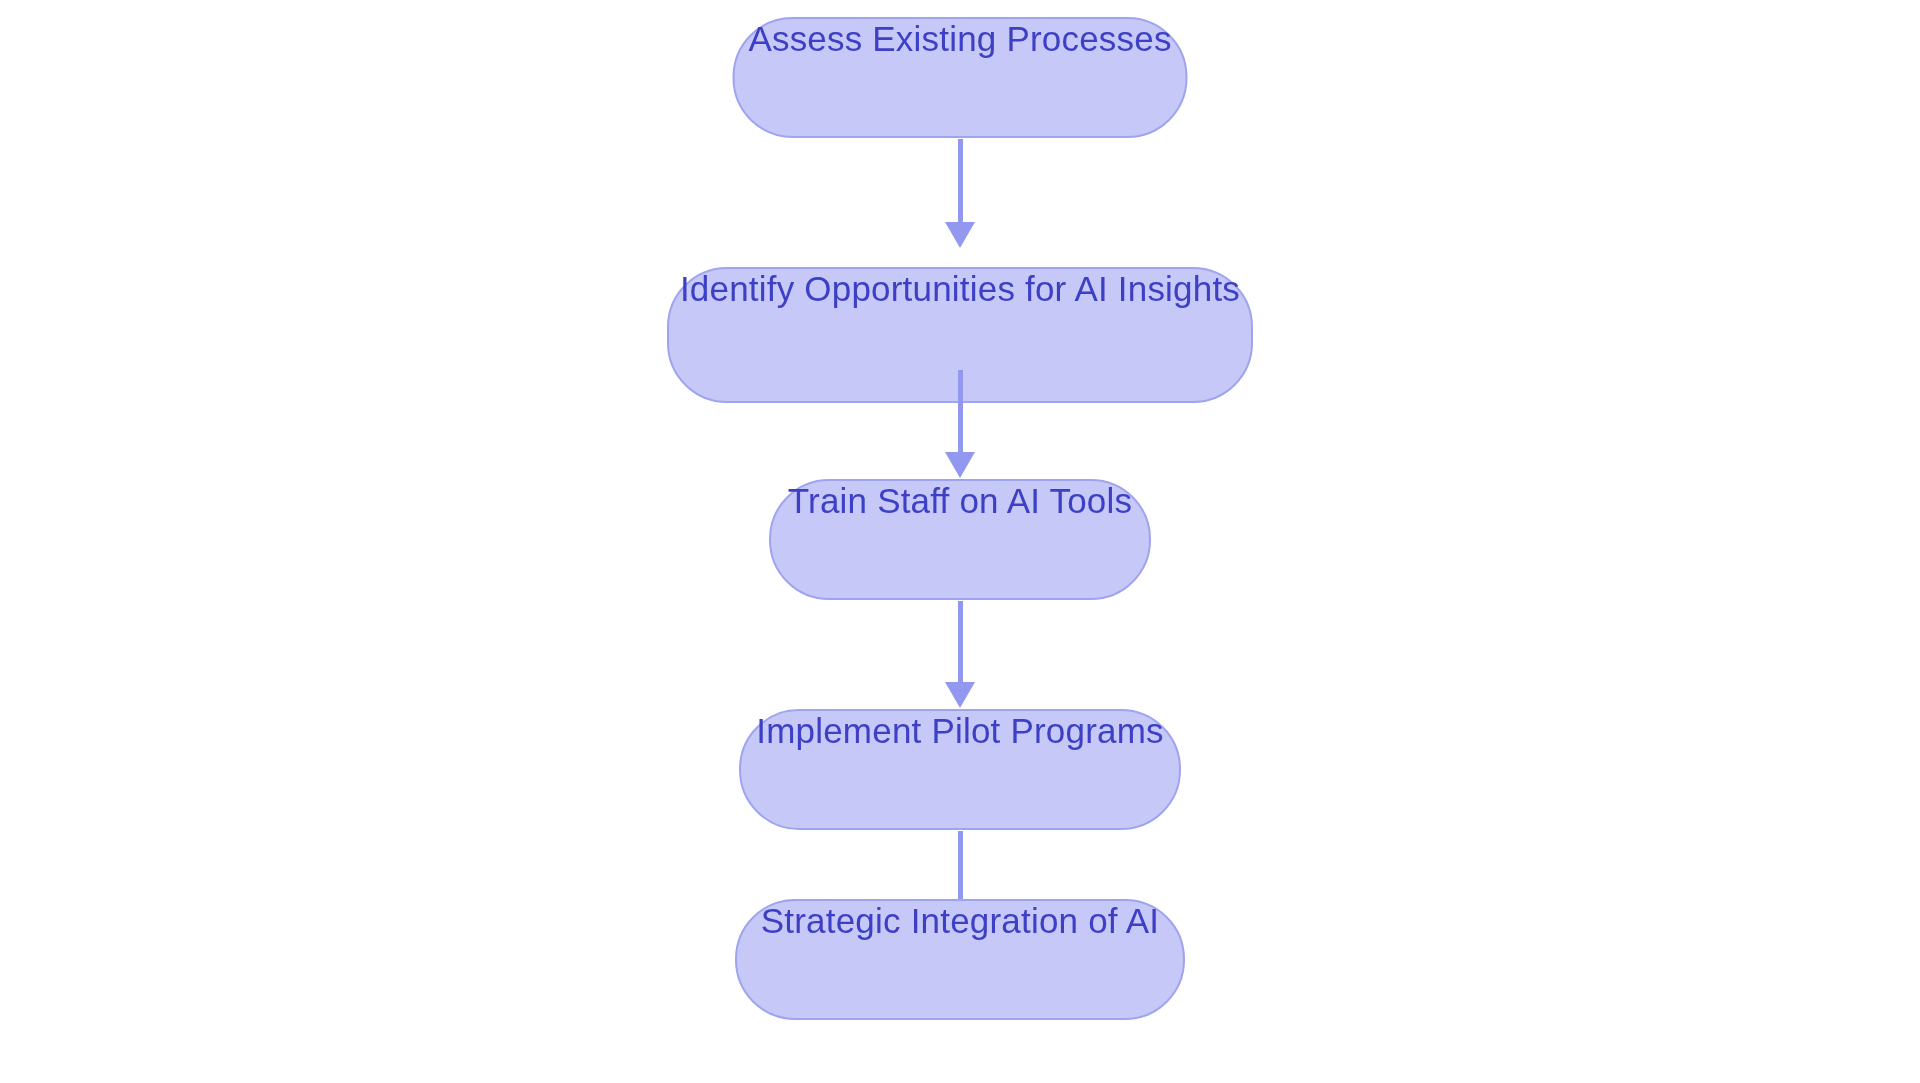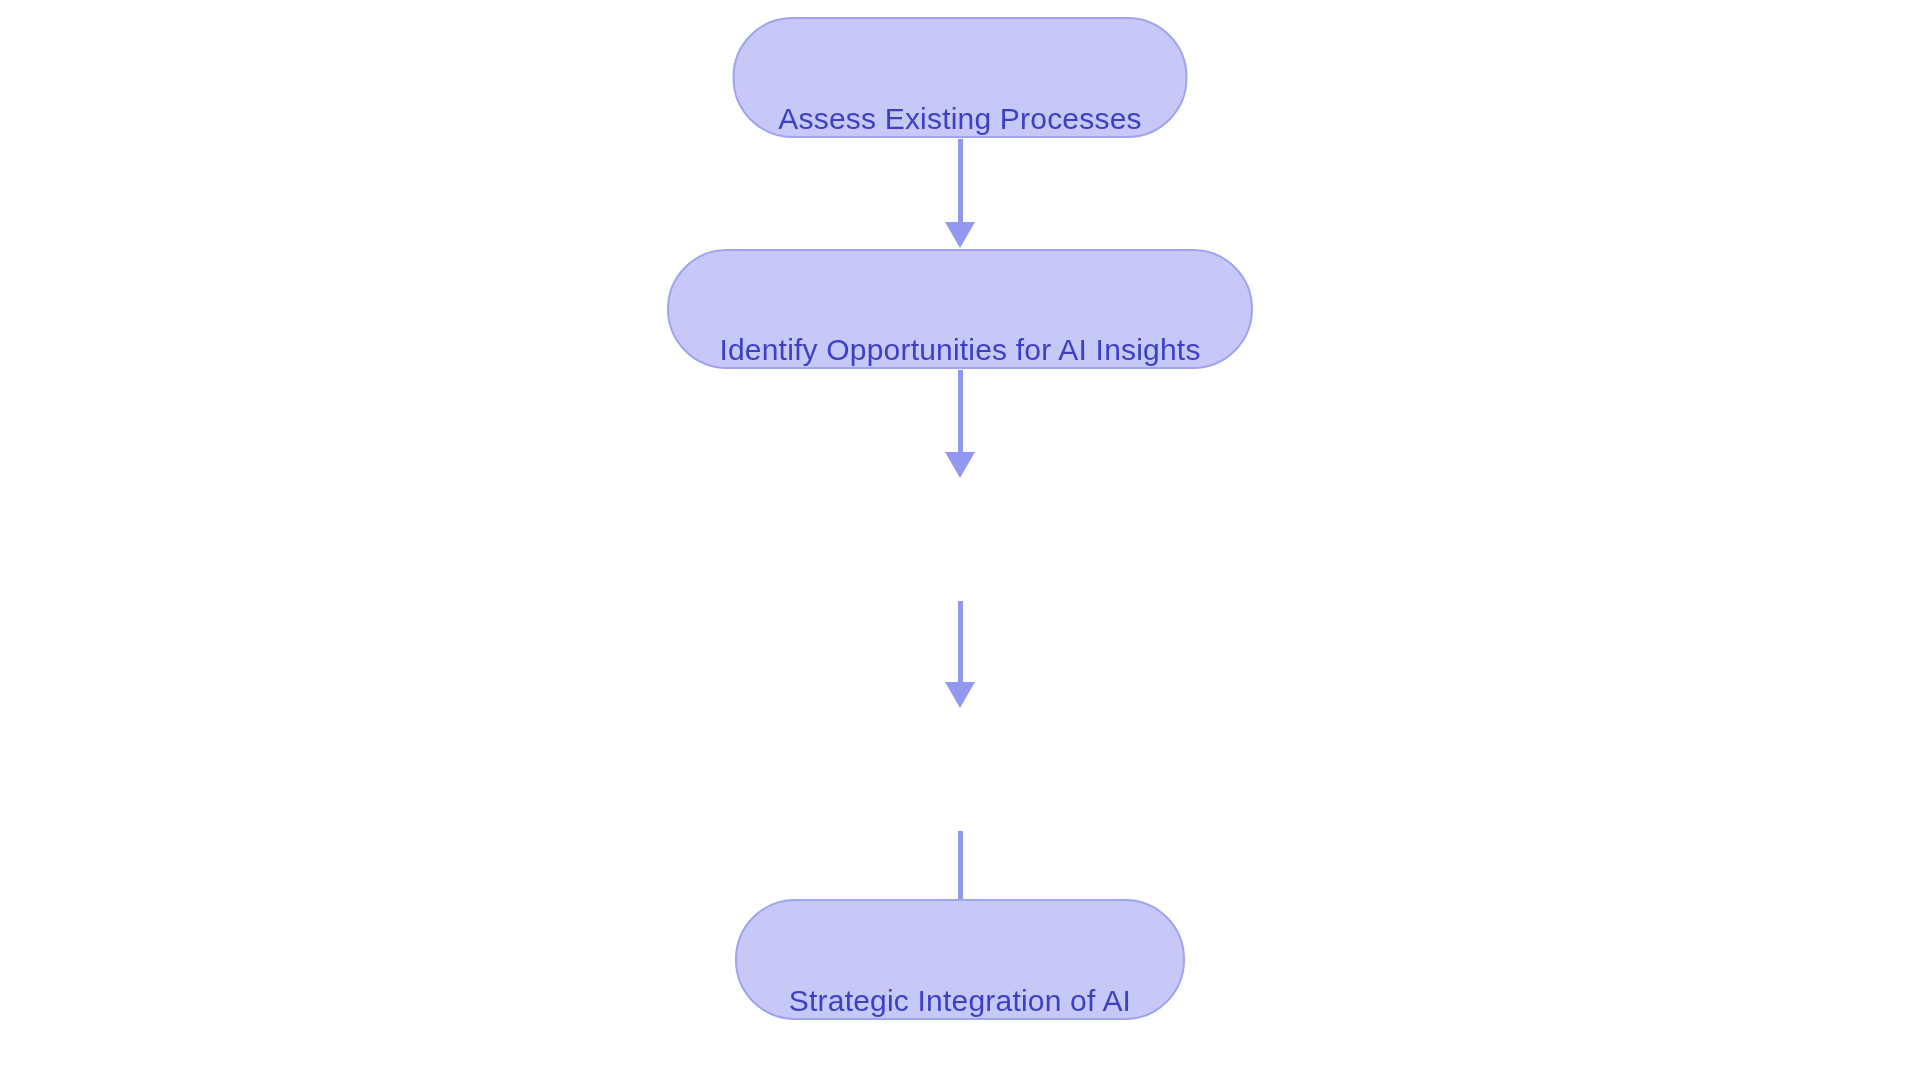--- a/index.html
+++ b/index.html
@@ -31,10 +31,10 @@
     background: var(--node-fill);
     border: 2px solid var(--node-border);
     display: flex;
-    align-items: flex-end;
+    align-items: flex-start;
     justify-content: center;
     color: var(--node-text);
-    font-size: 30px;
+    font-size: 35px;
     letter-spacing: 0.2px;
     white-space: nowrap;
     text-align: center;

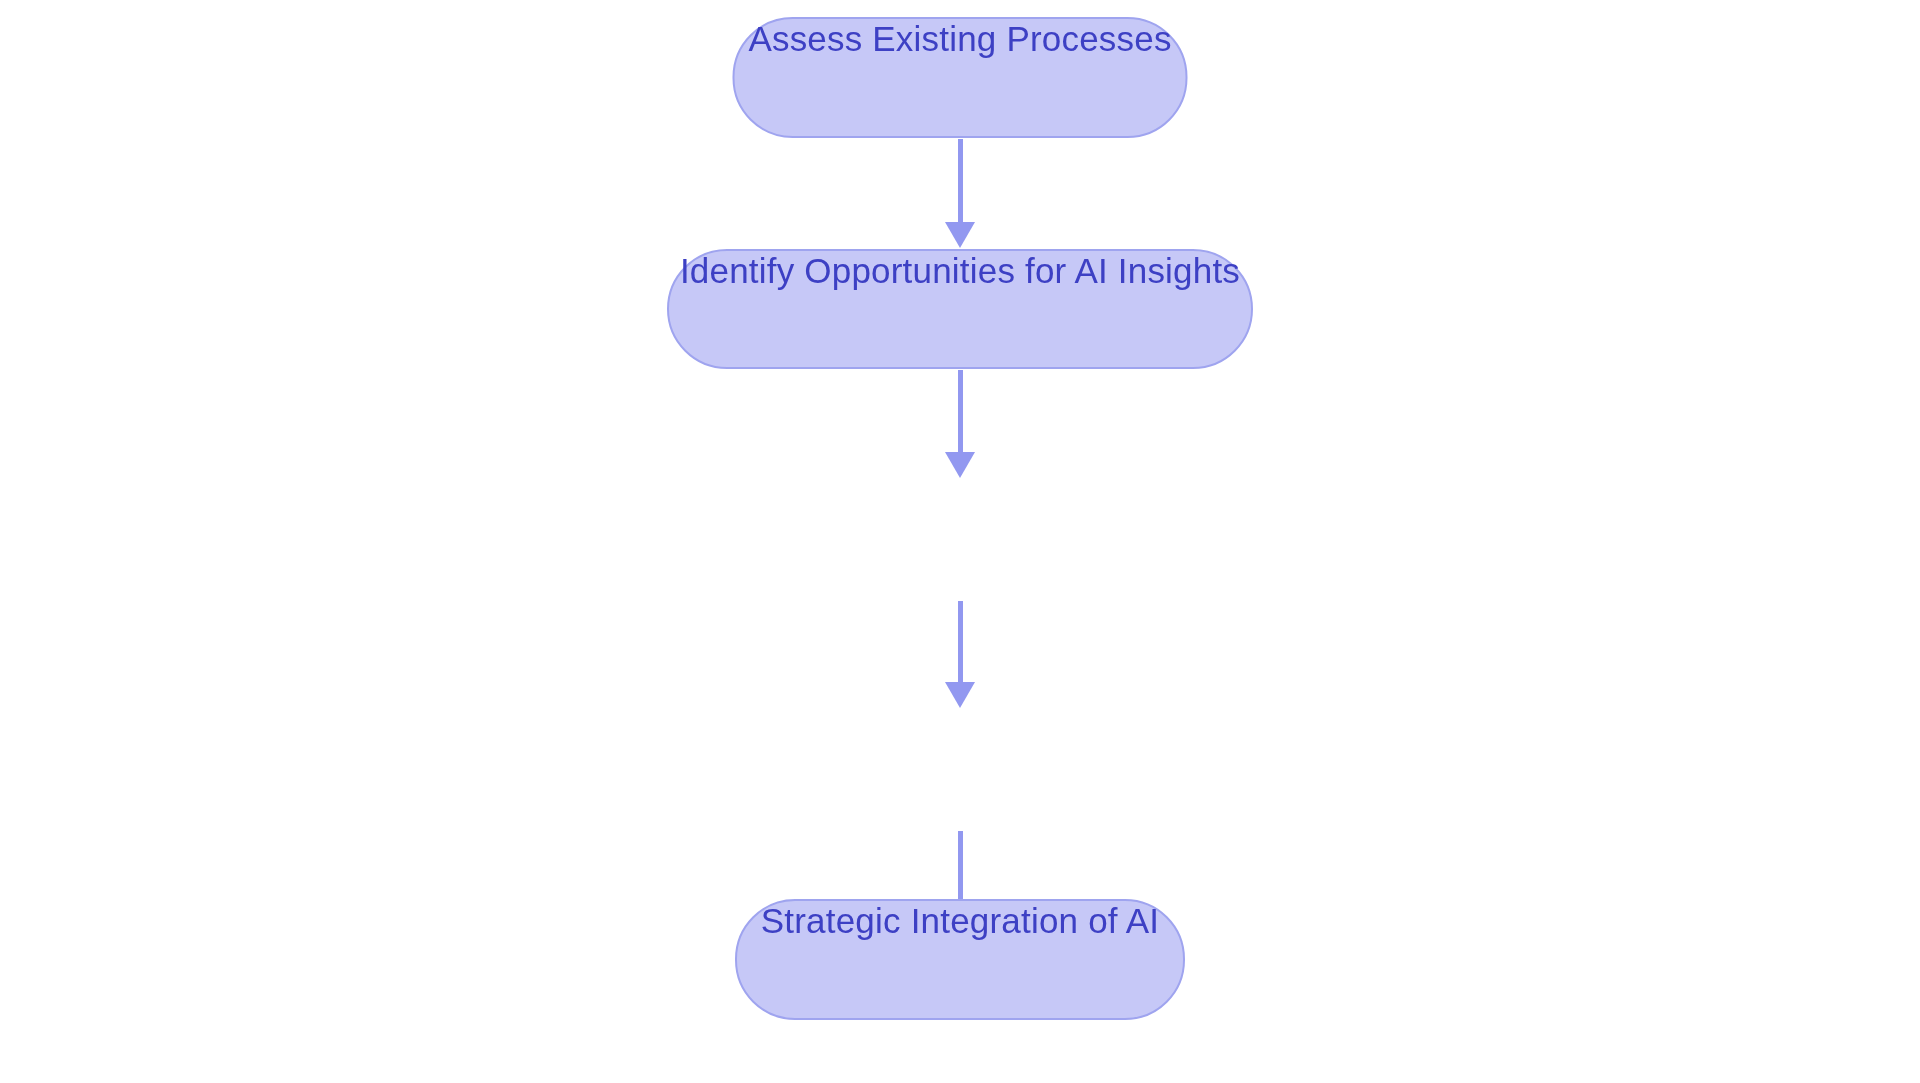--- a/index.html
+++ b/index.html
@@ -40,7 +40,7 @@
     text-align: center;
   }
   .node-1 { top: 17px;  width: 455px; }
-  .node-2 { top: 249px; width: 586px; height: 120px; }
+  .node-2 { top: 267px; width: 586px; height: 136px; }
   .node-3 { top: 479px; width: 382px; }
   .node-4 { top: 709px; width: 442px; }
   .node-5 { top: 899px; width: 450px; }

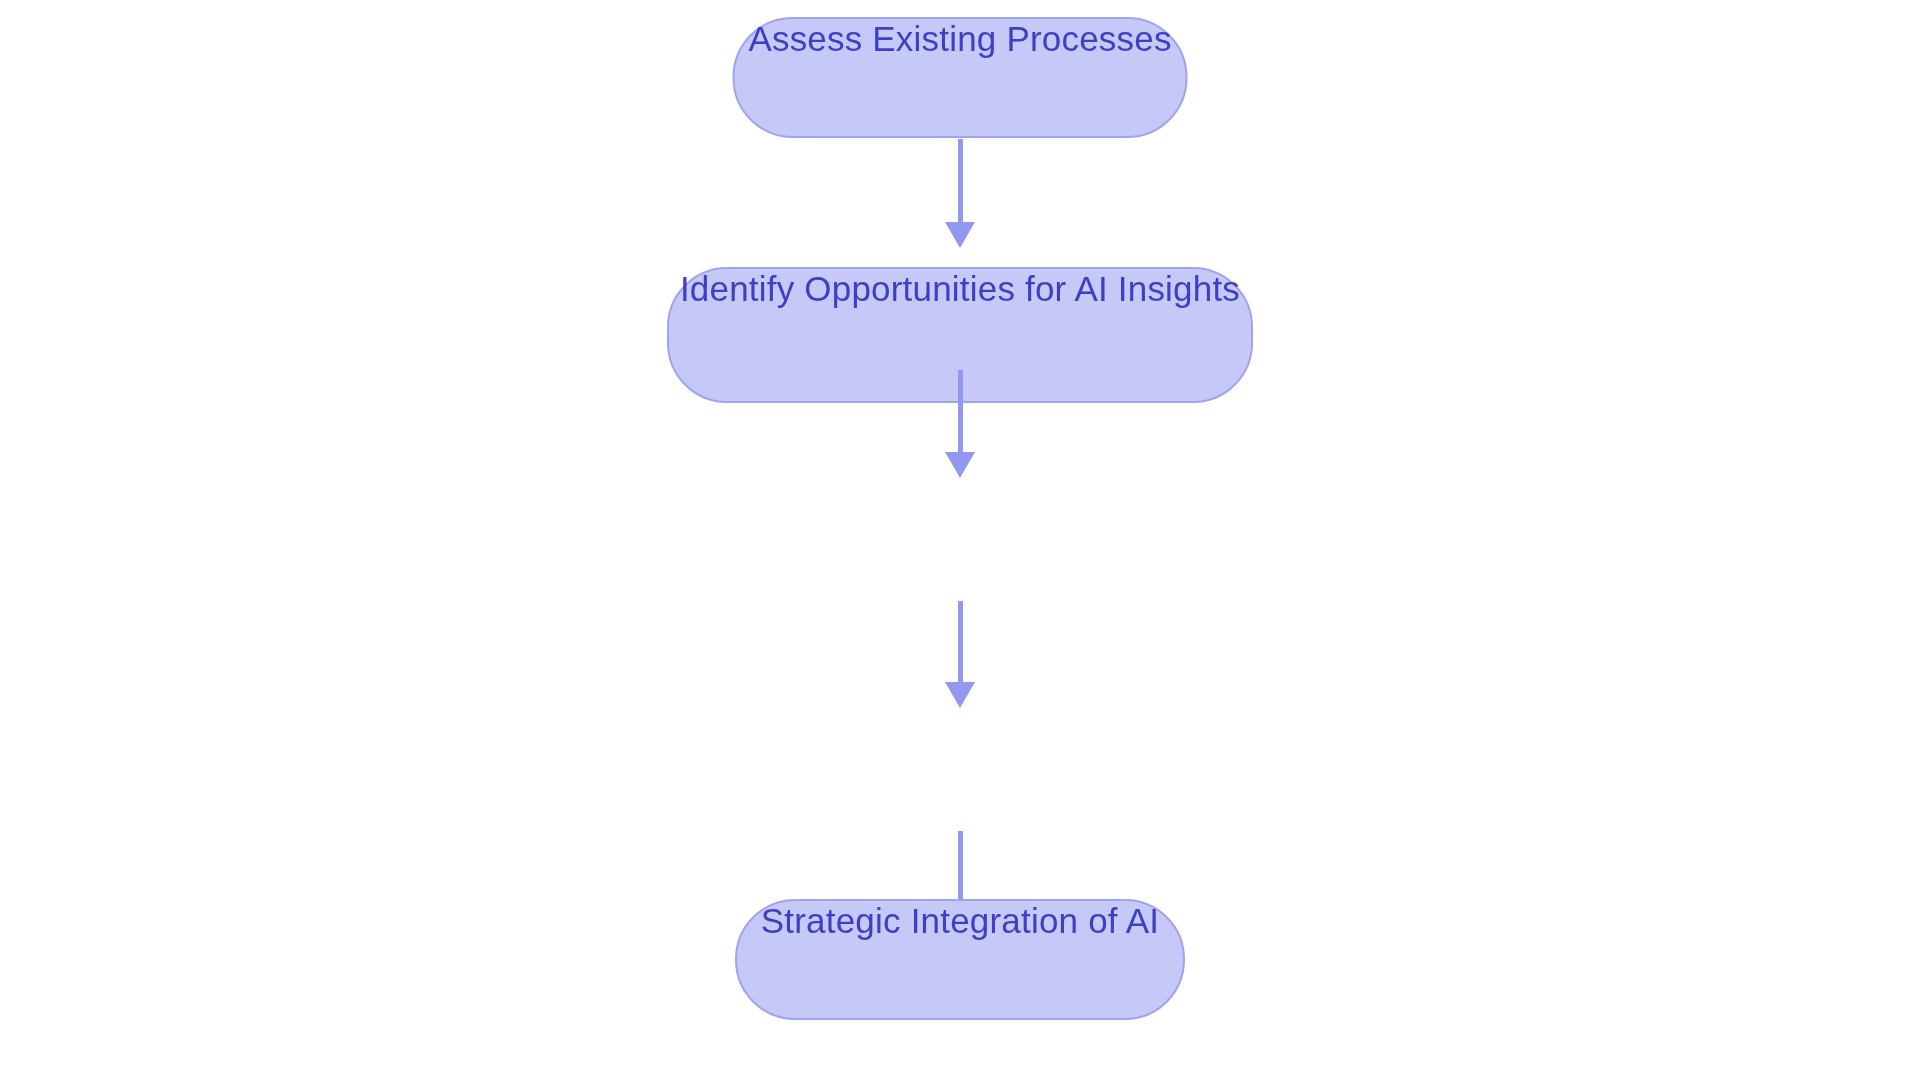--- a/index.html
+++ b/index.html
@@ -93,6 +93,9 @@
     <div class="head"></div>
   </div>
 
+  <div class="node node-3">
+    <span>Train Staff on AI Tools</span>
+  </div>
 
   <div class="arrow arrow-3">
     <div class="shaft"></div>

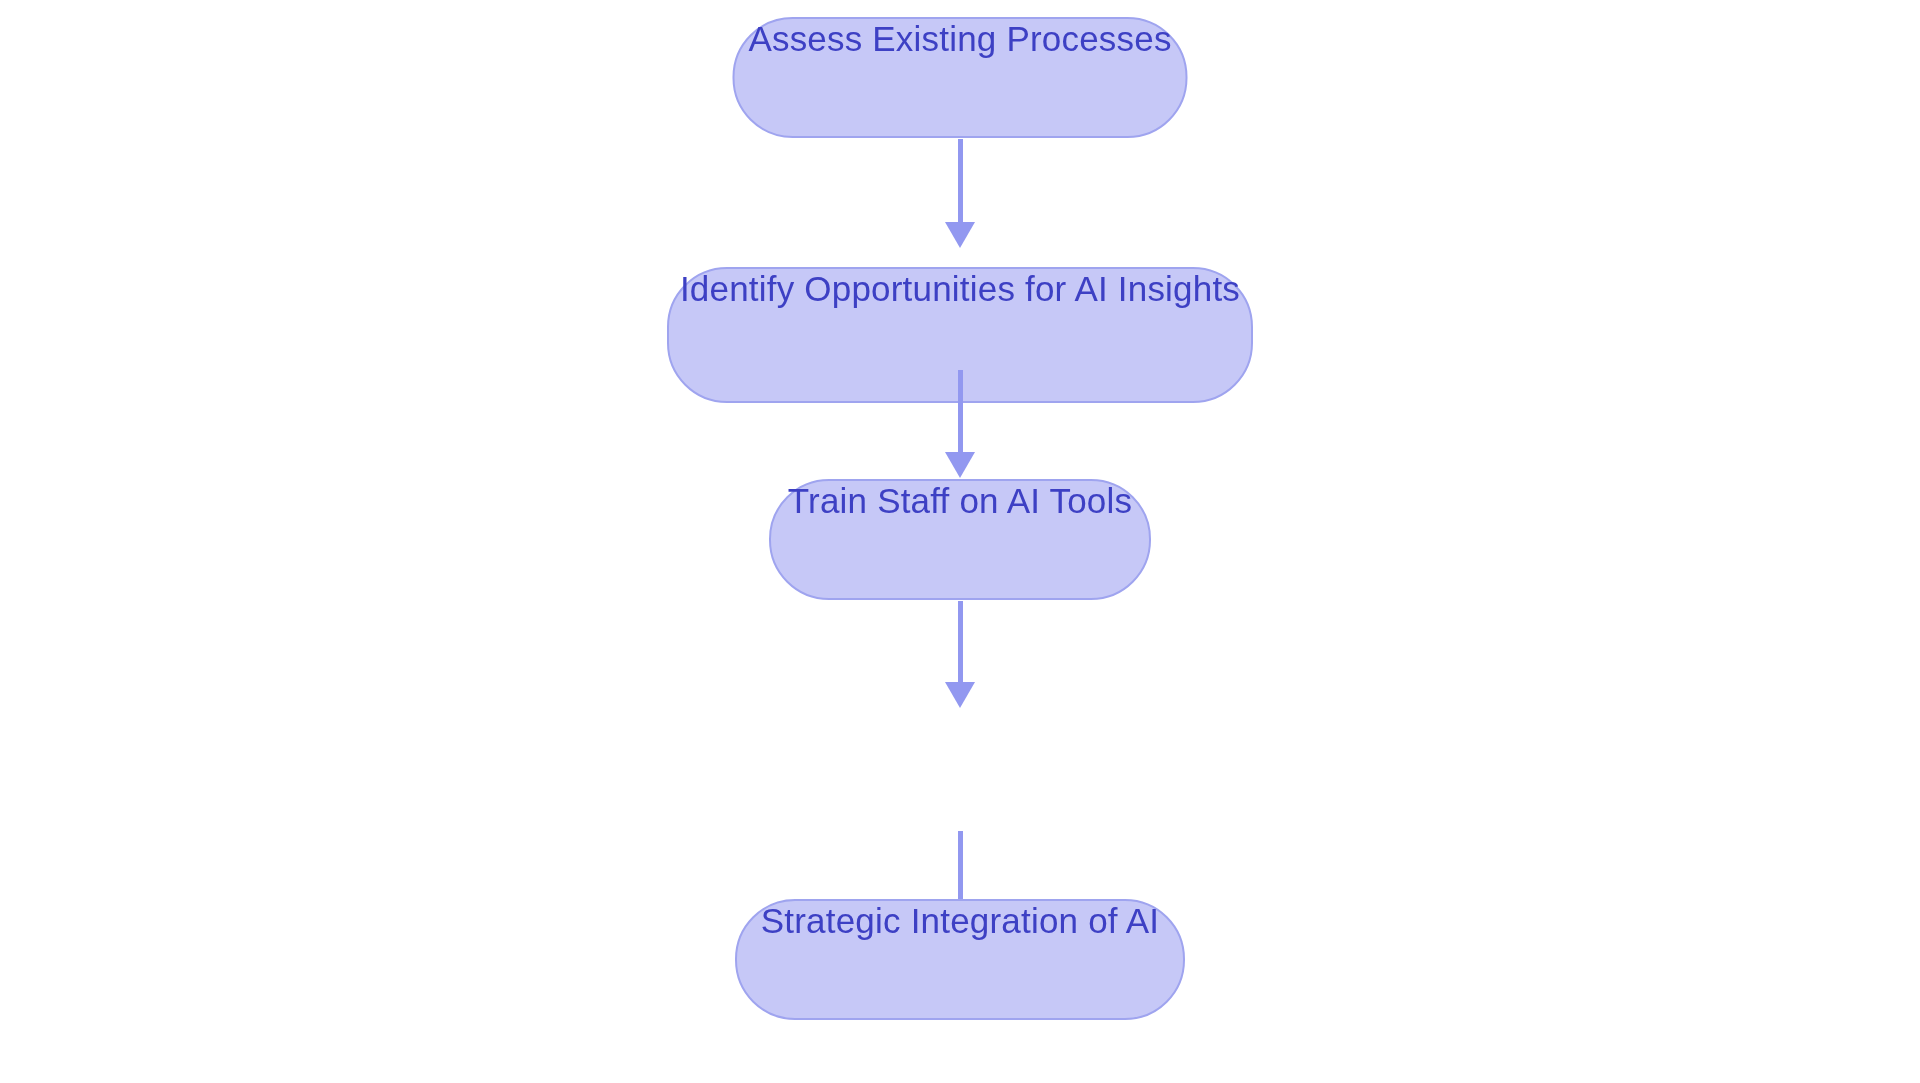--- a/index.html
+++ b/index.html
@@ -102,6 +102,9 @@
     <div class="head"></div>
   </div>
 
+  <div class="node node-4">
+    <span>Implement Pilot Programs</span>
+  </div>
 
   <div class="arrow arrow-4">
     <div class="shaft"></div>

